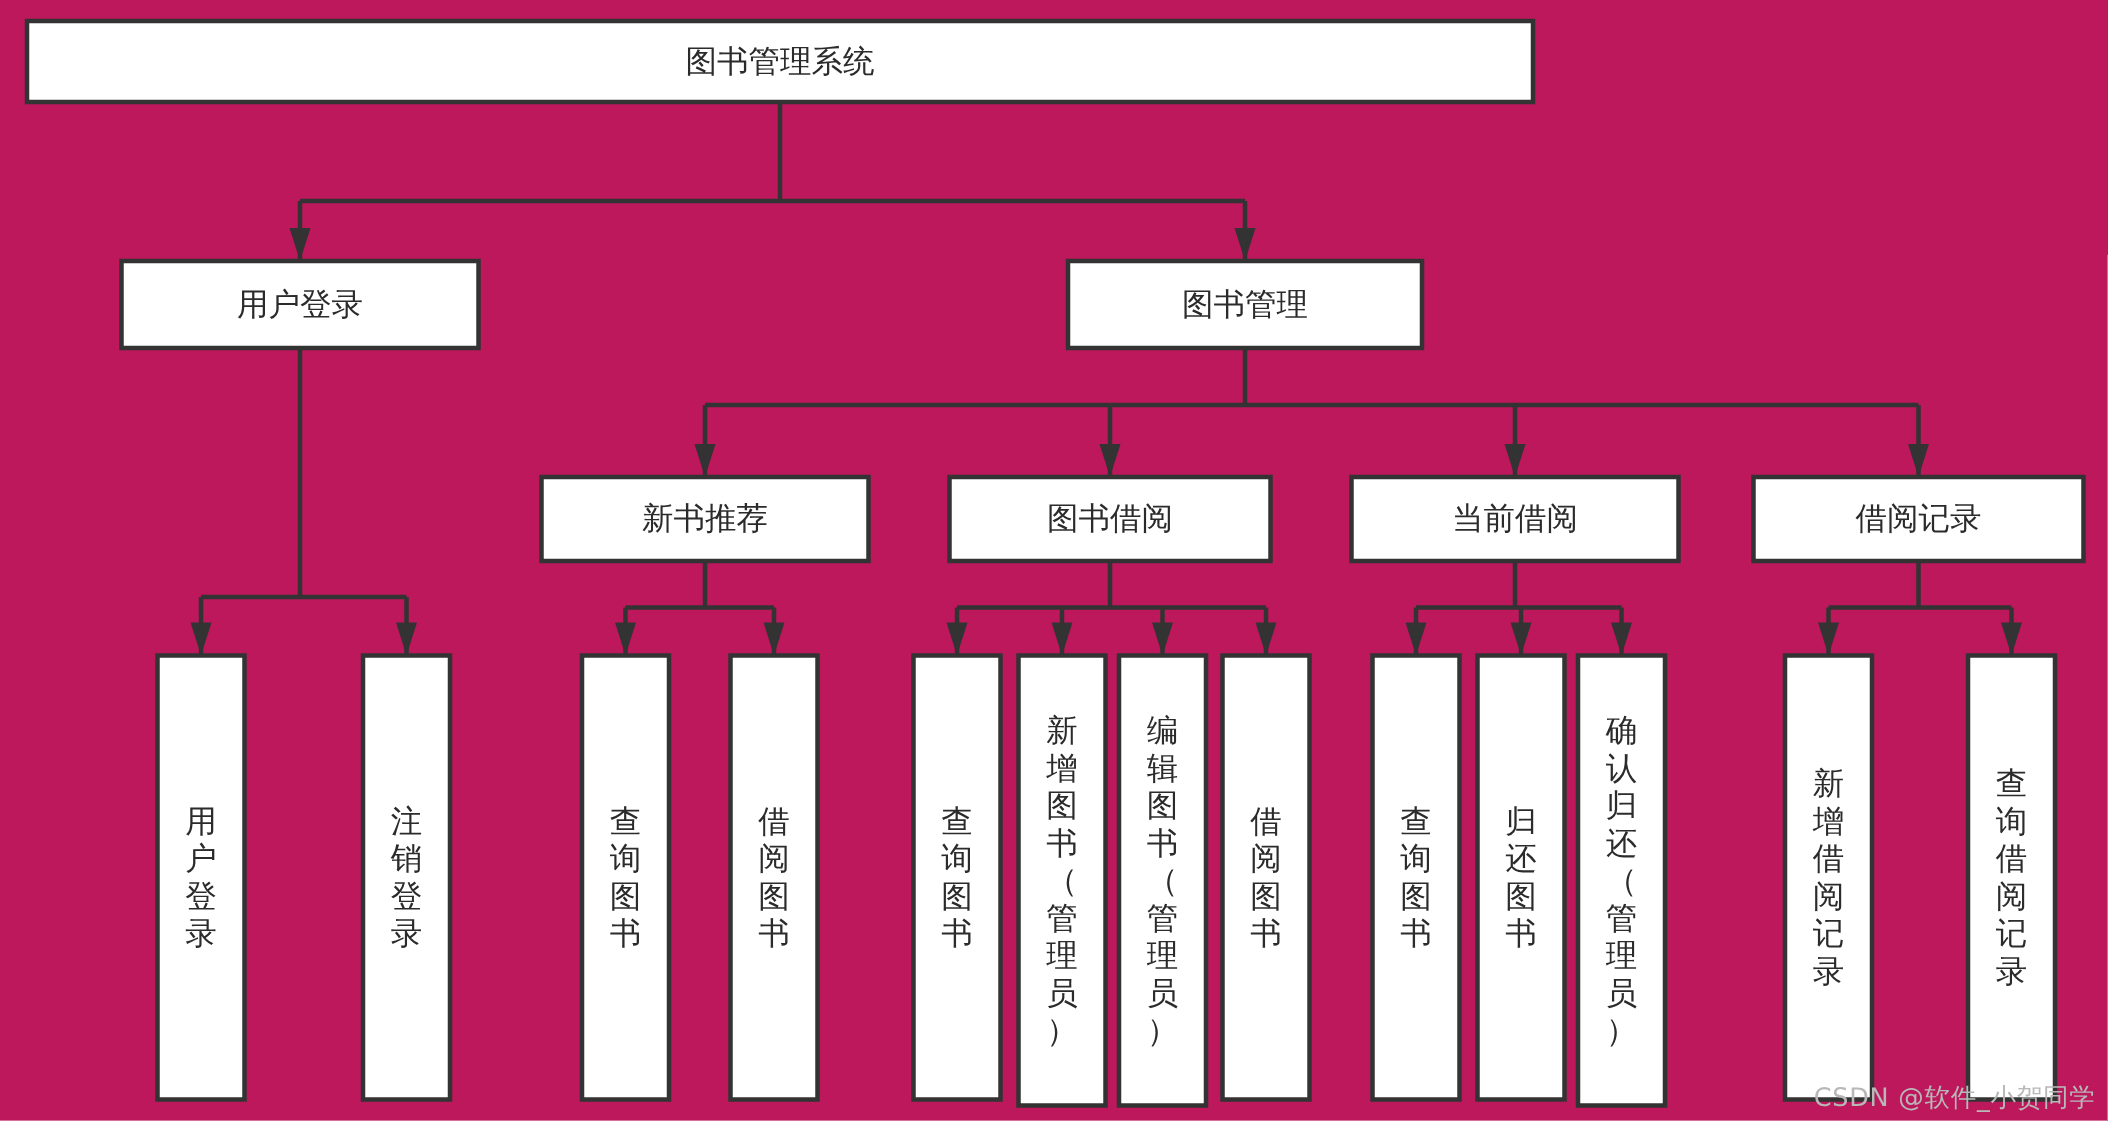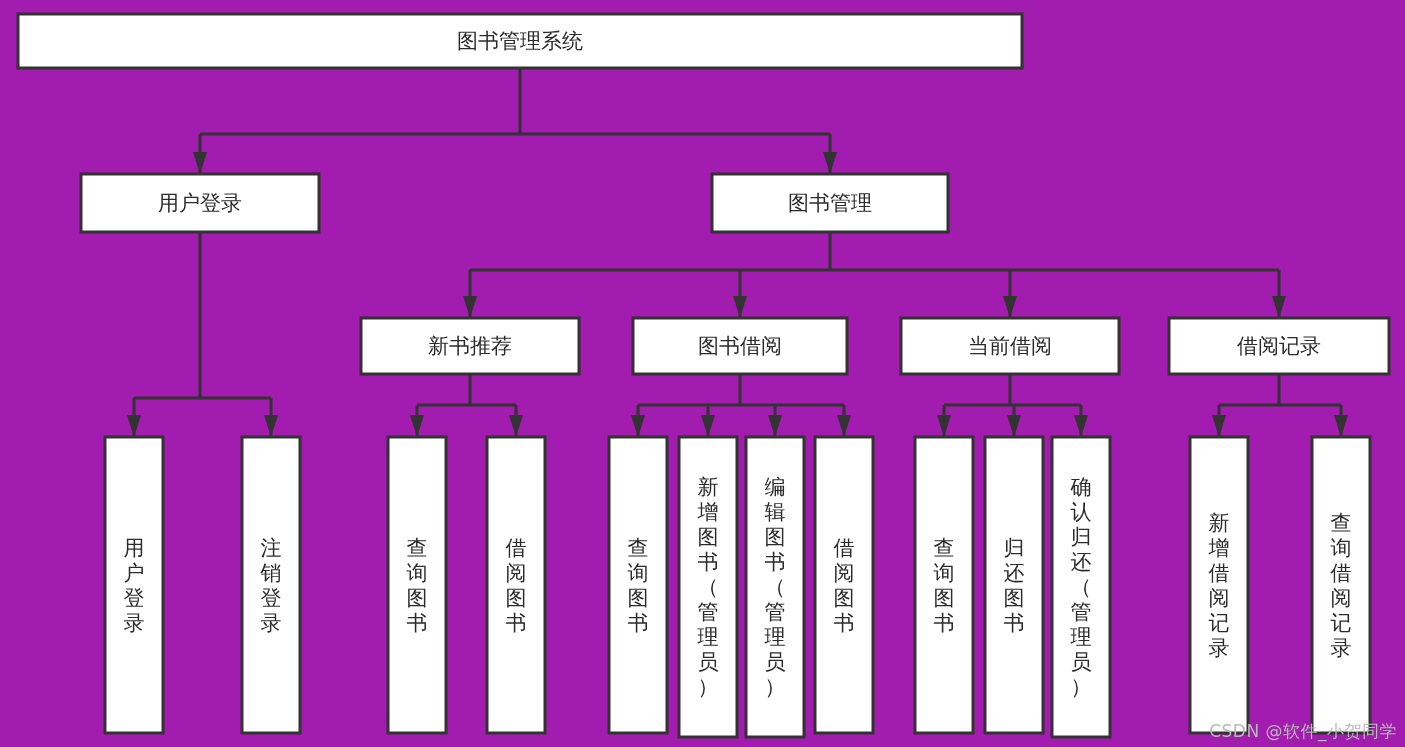--- a/index.html
+++ b/index.html
@@ -18,7 +18,7 @@
     position: relative;
     width: 1405px;
     height: 747px;
-    background: #a21caf;
+    background: #be185d;
   }
   svg#tree-svg {
     position: absolute;

